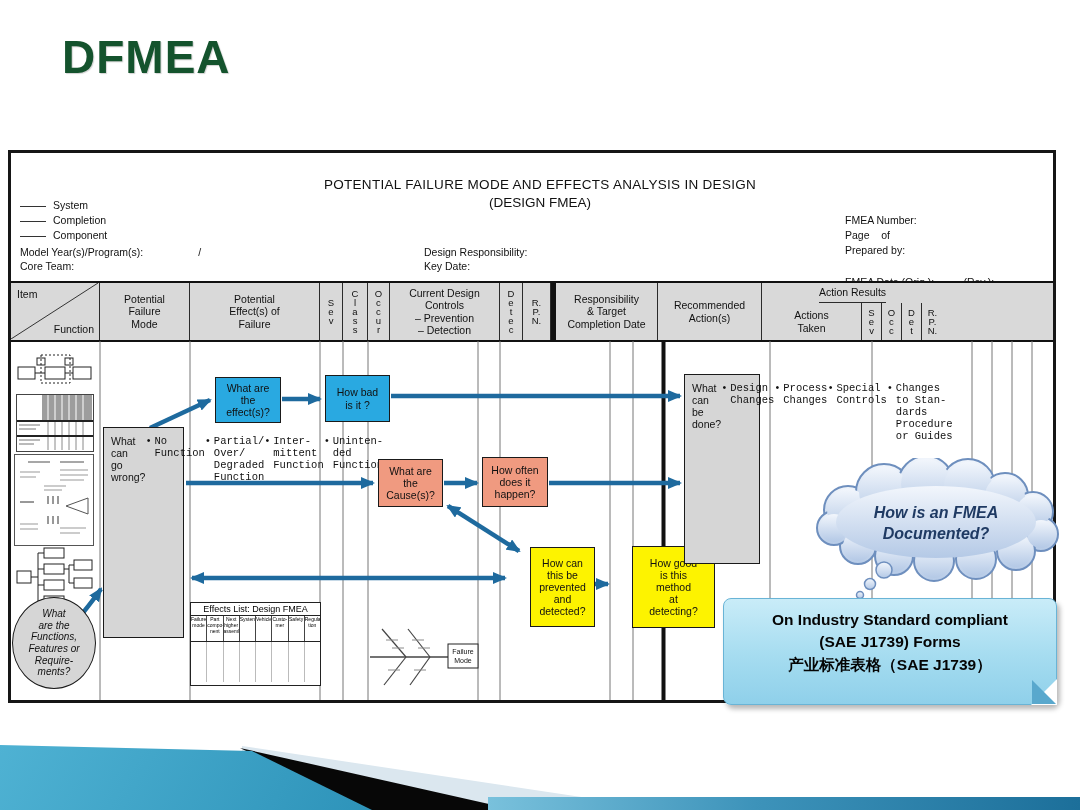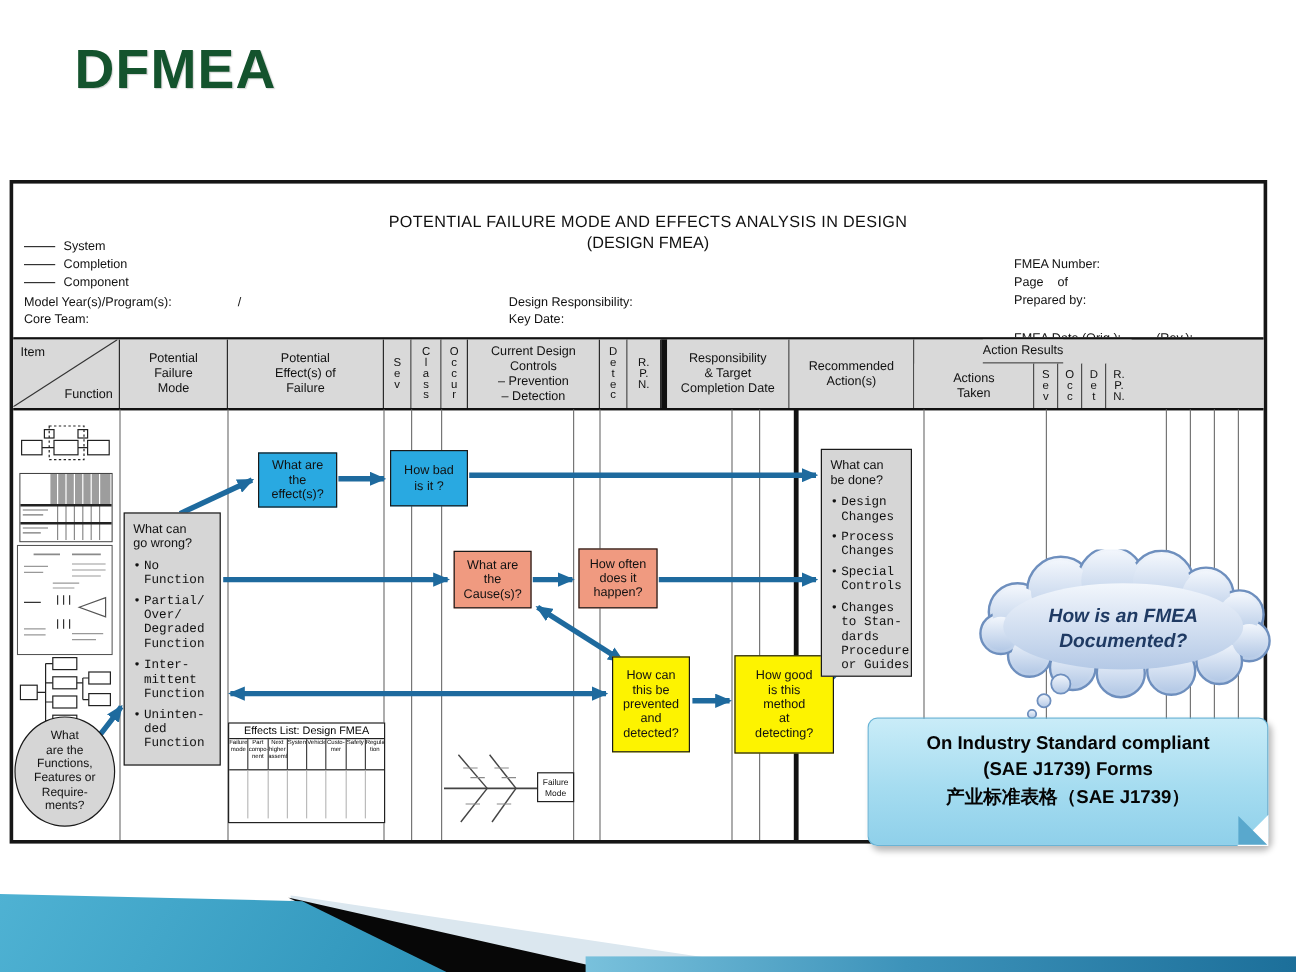--- a/index.html
+++ b/index.html
@@ -50,7 +50,7 @@
   .salmon { background:#f09a80; }
   .yellow { background:#fdf300; }
   .gray   { background:#d6d6d6; }
-  .listbox { flex-direction:column; align-items:flex-start; justify-content:flex-start;
+  .listbox { flex-direction:row; align-items:flex-start; justify-content:flex-start;
     text-align:left; padding:7px 4px 4px 7px; }
   .gb-title { margin-bottom:7px; }
   .gb-item { position:relative; padding-left:9px; margin-bottom:5px;font-family:Liberation Mono, monospace; }

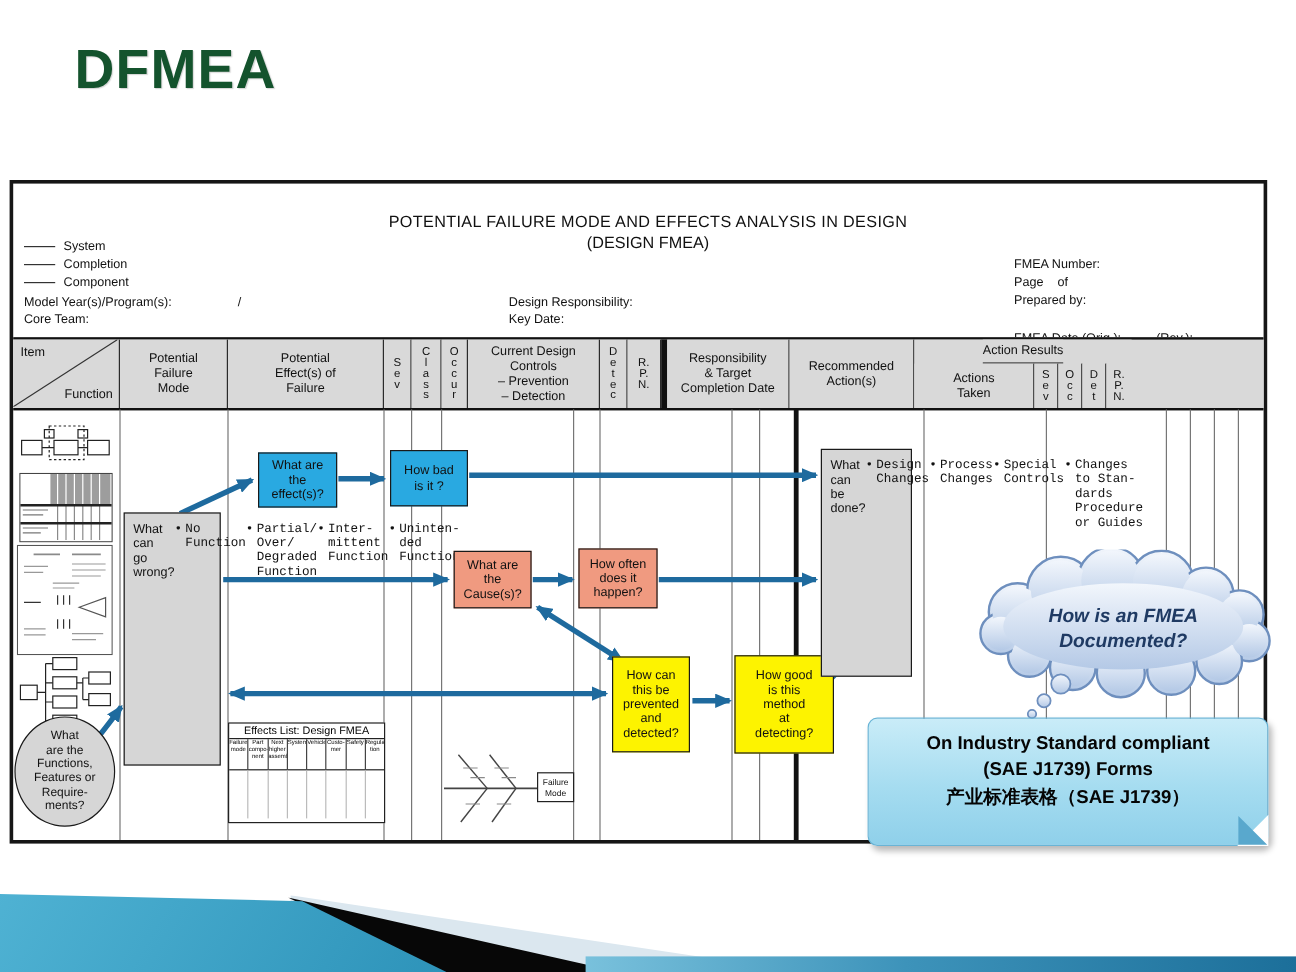--- a/index.html
+++ b/index.html
@@ -48,7 +48,7 @@
     white-space:pre-line; z-index:6; }
   .blue   { background:#29a9e1; }
   .salmon { background:#f09a80; }
-  .yellow { background:#fdf300; }
+  .yellow { background:#fdf300;margin-left:20px; }
   .gray   { background:#d6d6d6; }
   .listbox { flex-direction:row; align-items:flex-start; justify-content:flex-start;
     text-align:left; padding:7px 4px 4px 7px; }

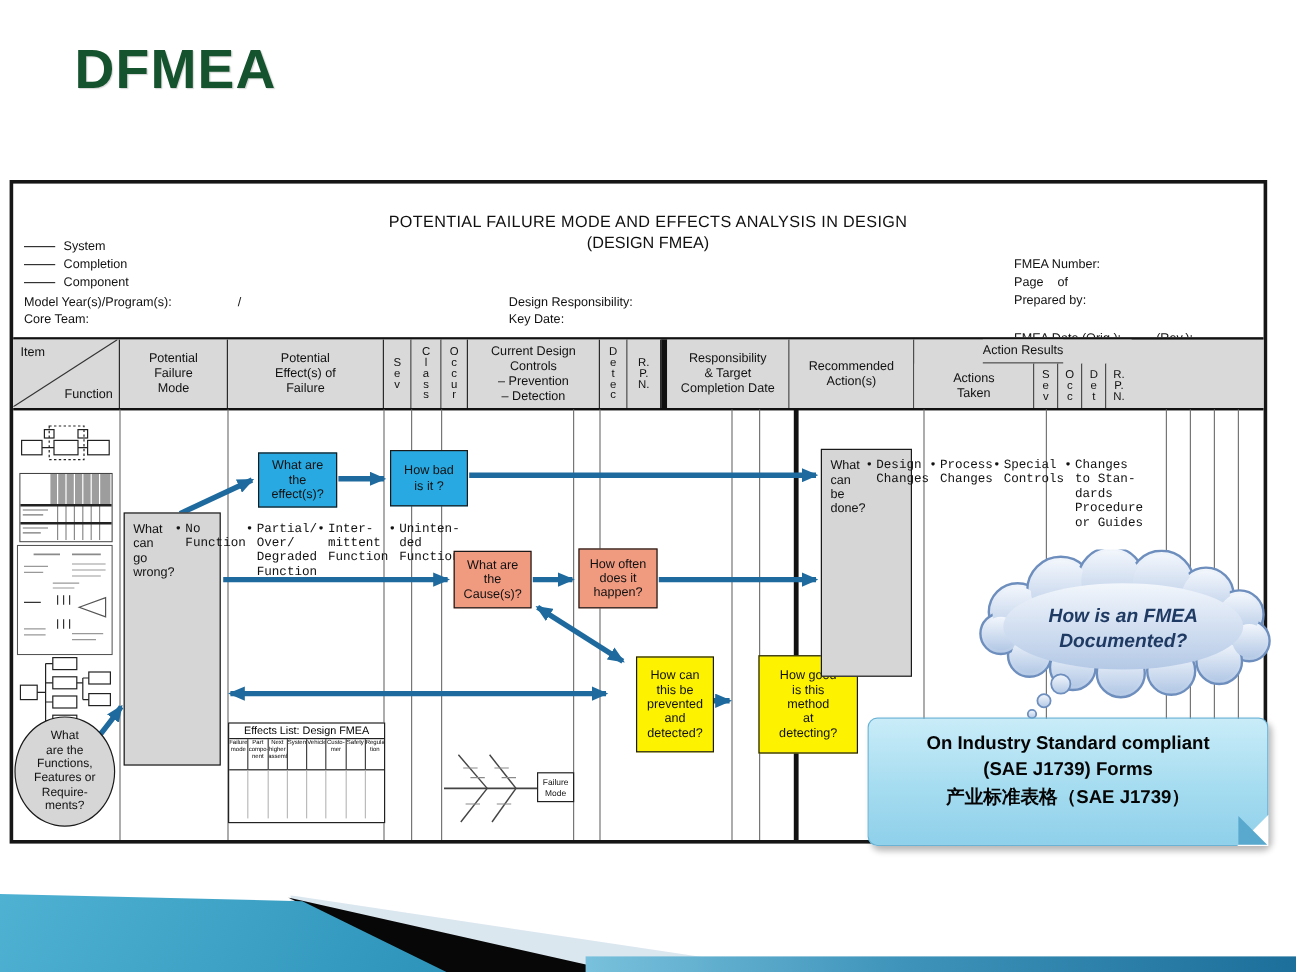--- a/index.html
+++ b/index.html
@@ -55,7 +55,7 @@
   .gb-title { margin-bottom:7px; }
   .gb-item { position:relative; padding-left:9px; margin-bottom:5px;font-family:Liberation Mono, monospace; }
   .gb-item::before { content:"\2022"; position:absolute; left:0; top:0; }
-  #requirements-ellipse { border-radius:50%; font-size:10px; line-height:1.16; z-index:6; }
+  #requirements-ellipse { border-radius:50%; font-size:10px; line-height:1.16; z-index:6;font-style:italic; }
 
   
   #effects-list { position:absolute; left:190px; top:602px; width:131px; height:84px;

